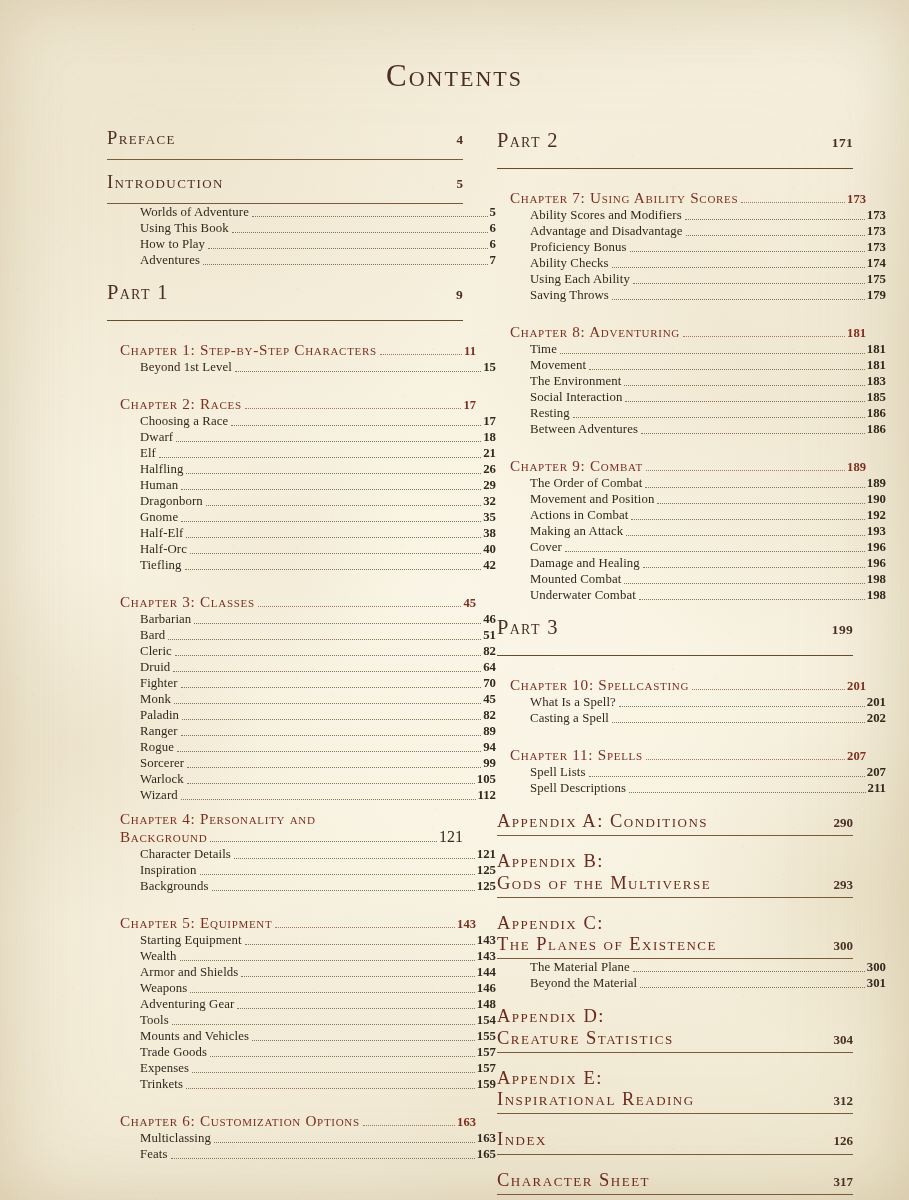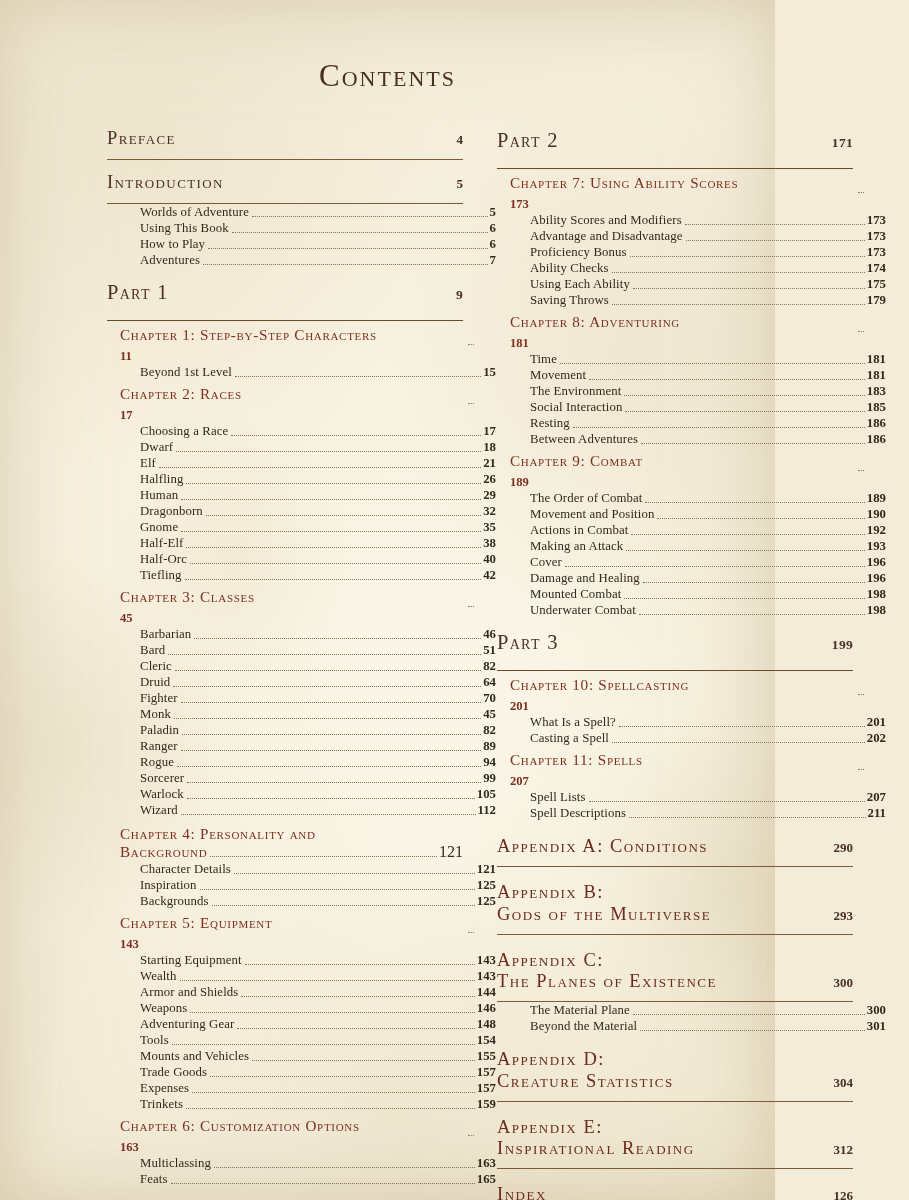--- a/index.html
+++ b/index.html
@@ -19,7 +19,7 @@
   
   #page {
     position: relative;
-    width: 775px;
+    width: 909px;
     height: 1200px;
     box-sizing: border-box;
     background-color: #f4eeda;

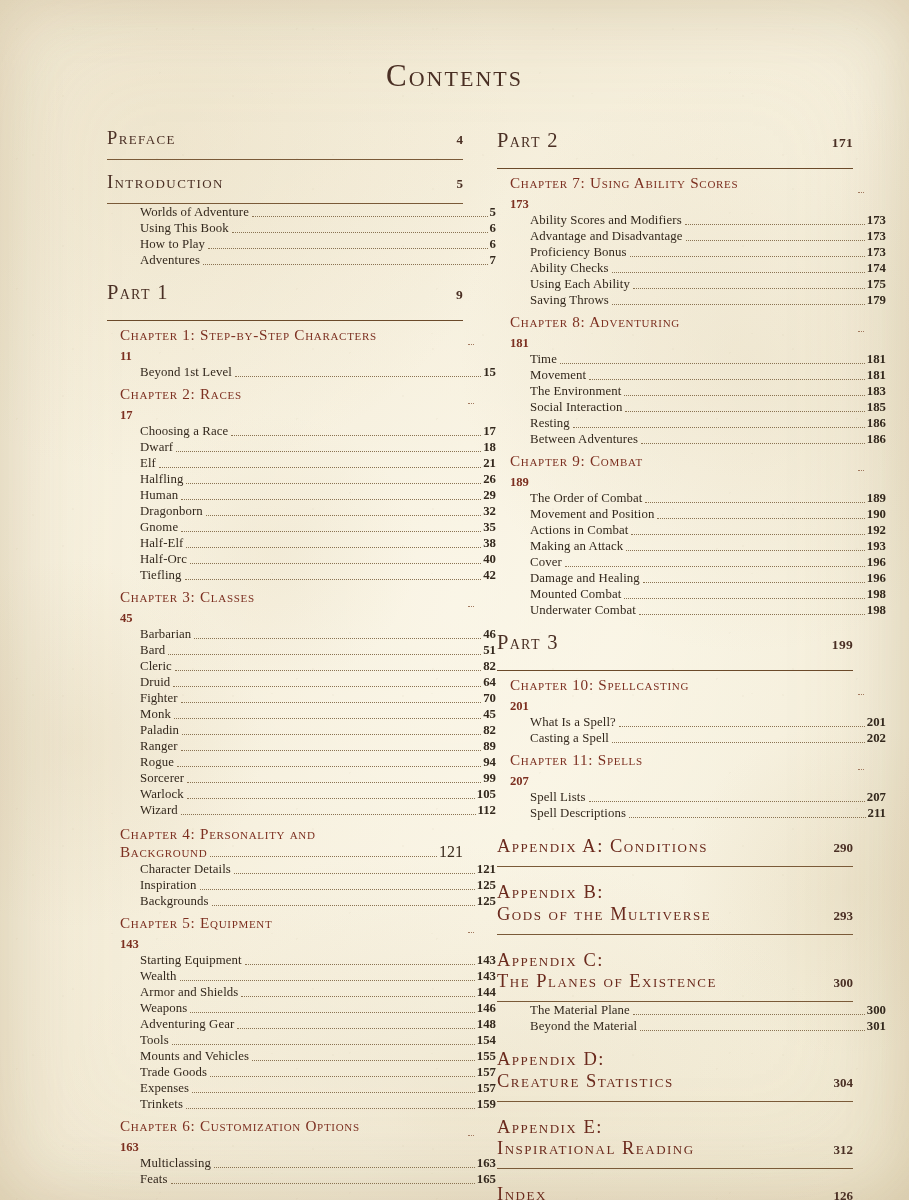--- a/index.html
+++ b/index.html
@@ -148,9 +148,8 @@
 
   
   .chapter {
-    margin-top: 5px;
+    margin-top: 20px;
     margin-left: 13px;
-    flex-direction: column;
   }
   .chapter .label {
     font-variant: small-caps;

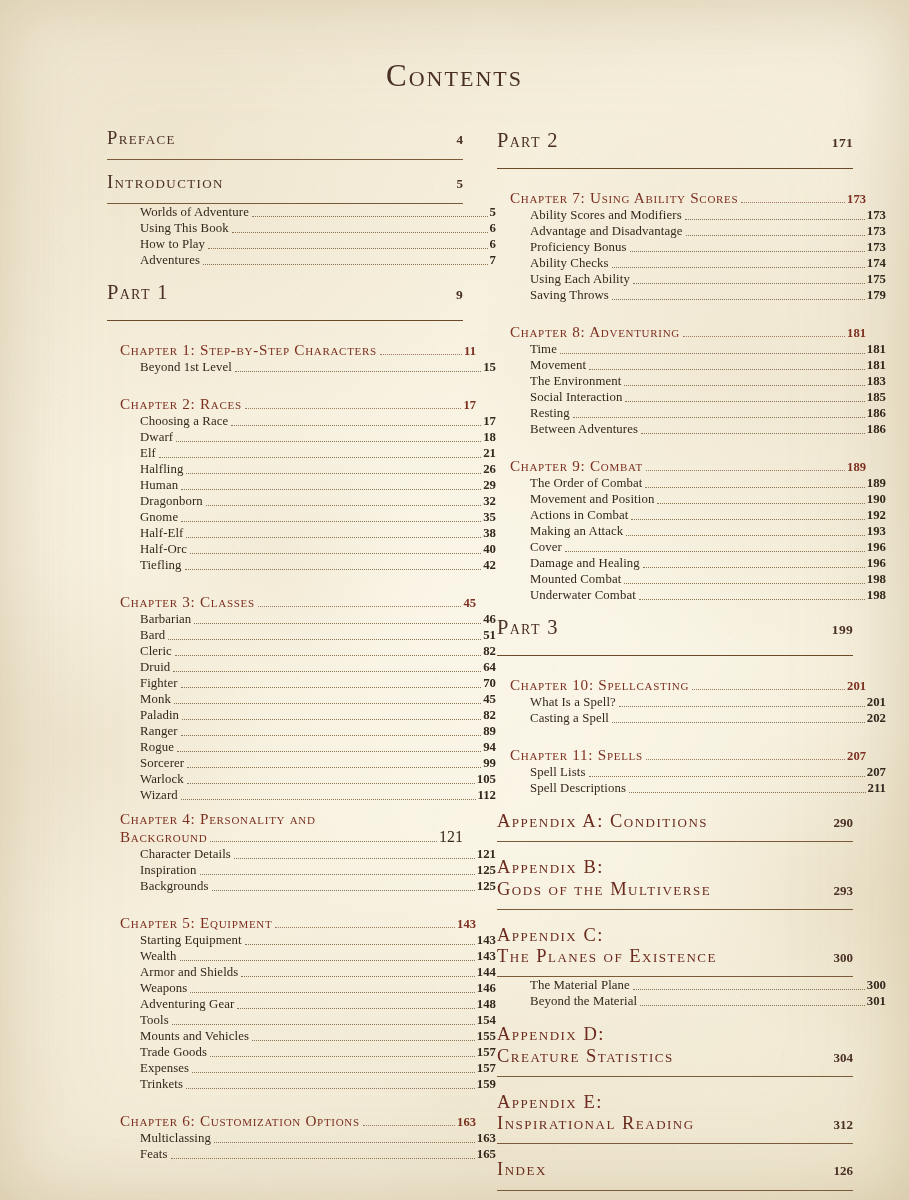--- a/index.html
+++ b/index.html
@@ -195,7 +195,7 @@
   
   .appendix {
     margin-top: 15px;
-    padding-bottom: 9px;
+    padding-bottom: 3px;
     border-bottom: 1.4px solid #7a5a38;
   }
   .appendix .line1,

